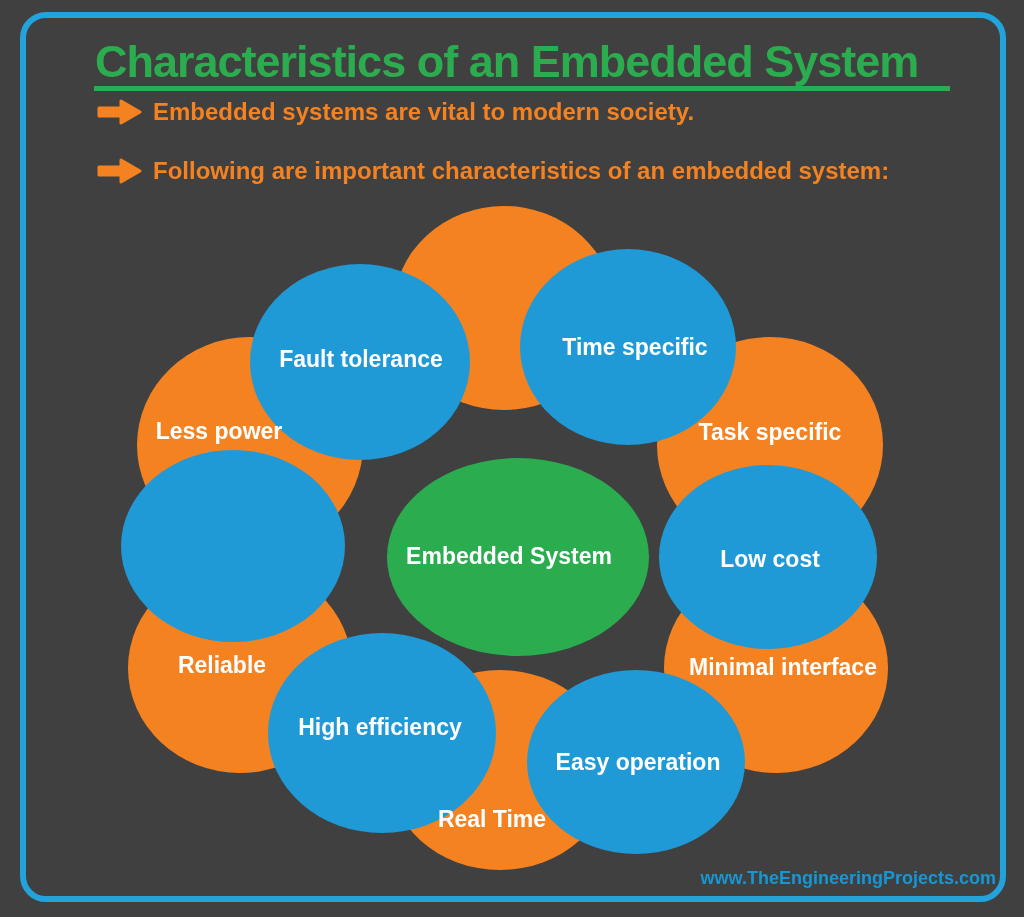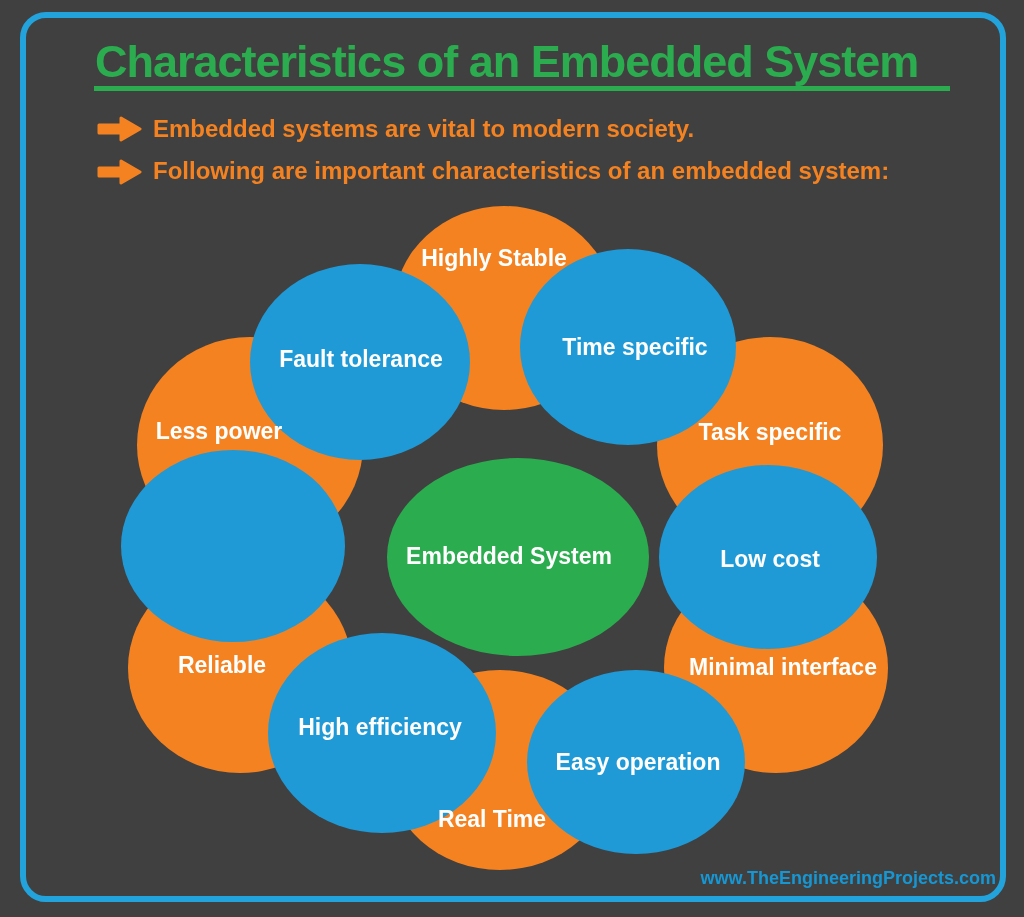--- a/index.html
+++ b/index.html
@@ -52,7 +52,7 @@
     gap: 11px;
     height: 28px;
   }
-  .bullet.row-1 { top: 115px; }
+  .bullet.row-1 { top: 98px; }
   .bullet.row-2 { top: 157px; align-items: flex-end; }
   .bullet .arrow-icon {
     width: 45px;

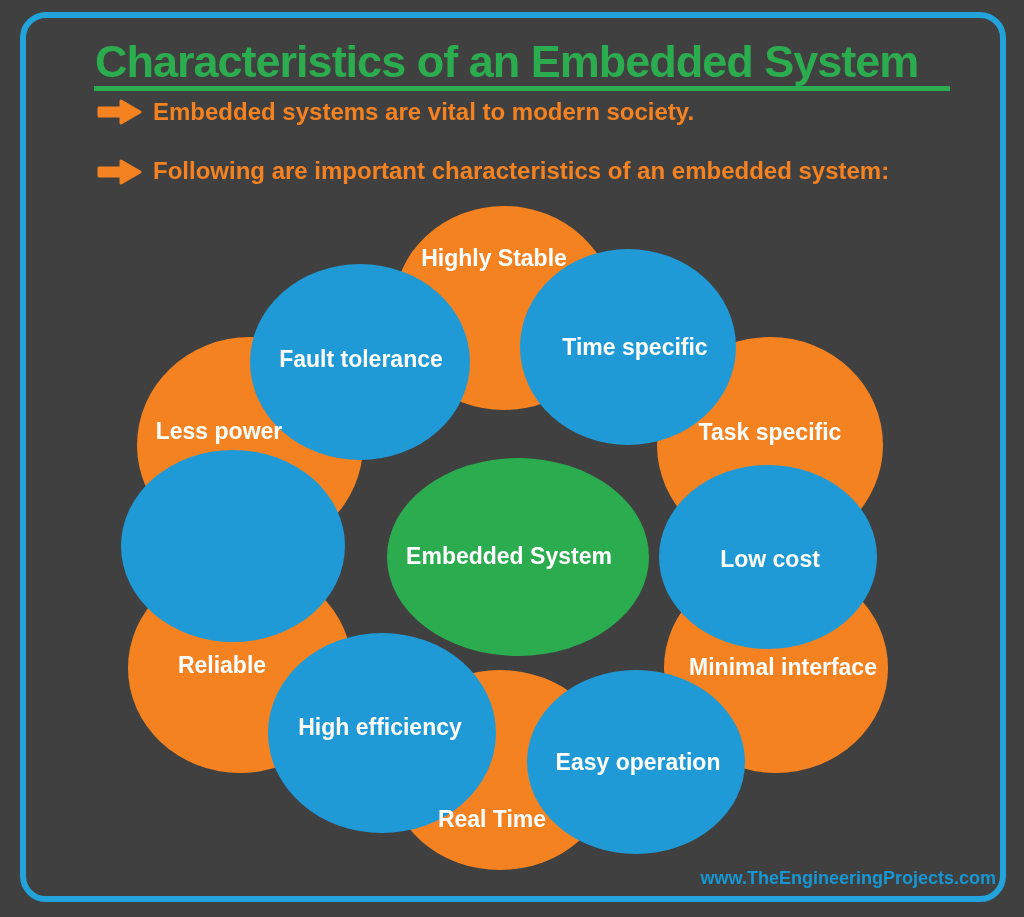--- a/index.html
+++ b/index.html
@@ -53,7 +53,7 @@
     height: 28px;
   }
   .bullet.row-1 { top: 98px; }
-  .bullet.row-2 { top: 157px; align-items: flex-end; }
+  .bullet.row-2 { top: 157px; }
   .bullet .arrow-icon {
     width: 45px;
     height: 26px;

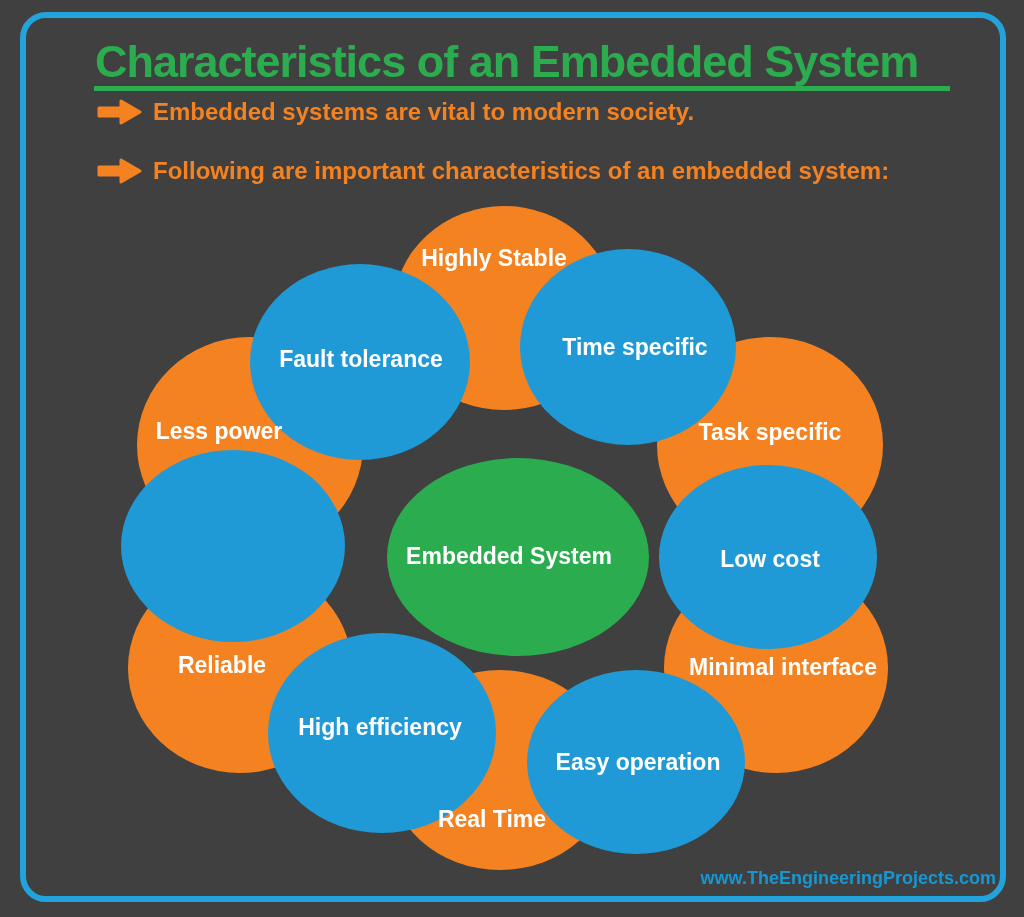--- a/index.html
+++ b/index.html
@@ -128,7 +128,6 @@
 
   <div class="node green" style="left:387px; top:458px; width:262px; height:198px;"></div>
 
-  <span class="node-label" style="left:494px; top:258px;">Highly Stable</span>
   <span class="node-label" style="left:219px; top:431px;">Less power</span>
   <span class="node-label" style="left:770px; top:432px;text-align:center;">Task specific</span>
   <span class="node-label" style="left:222px; top:665px;">Reliable</span>

